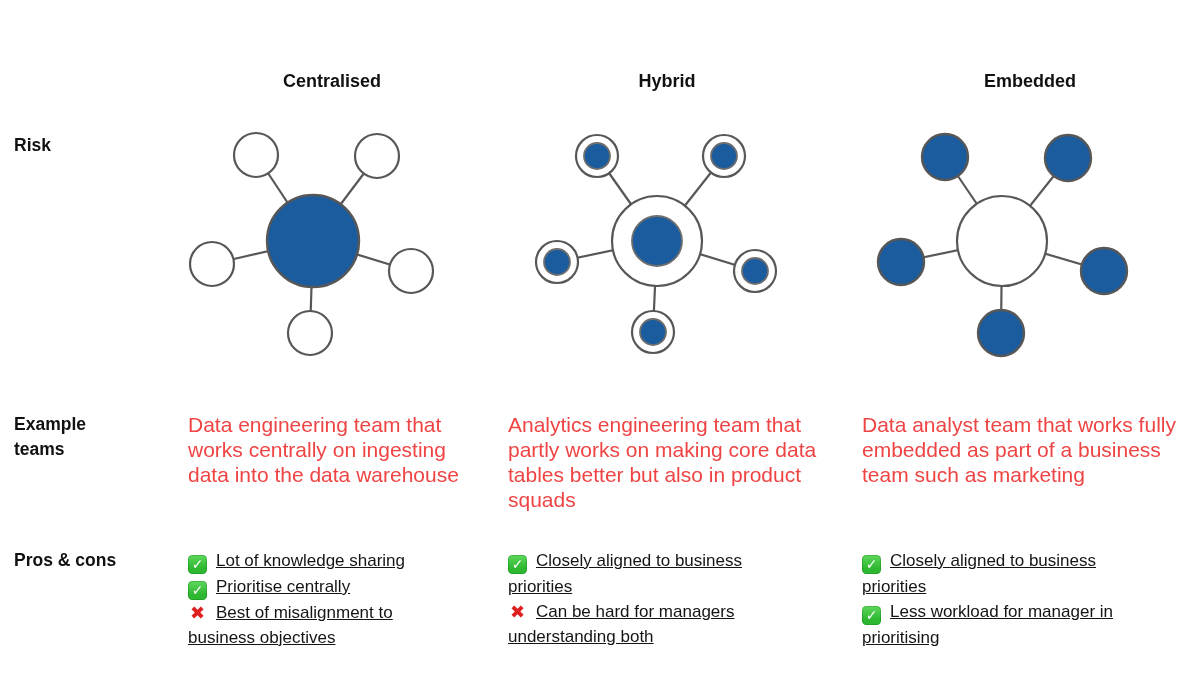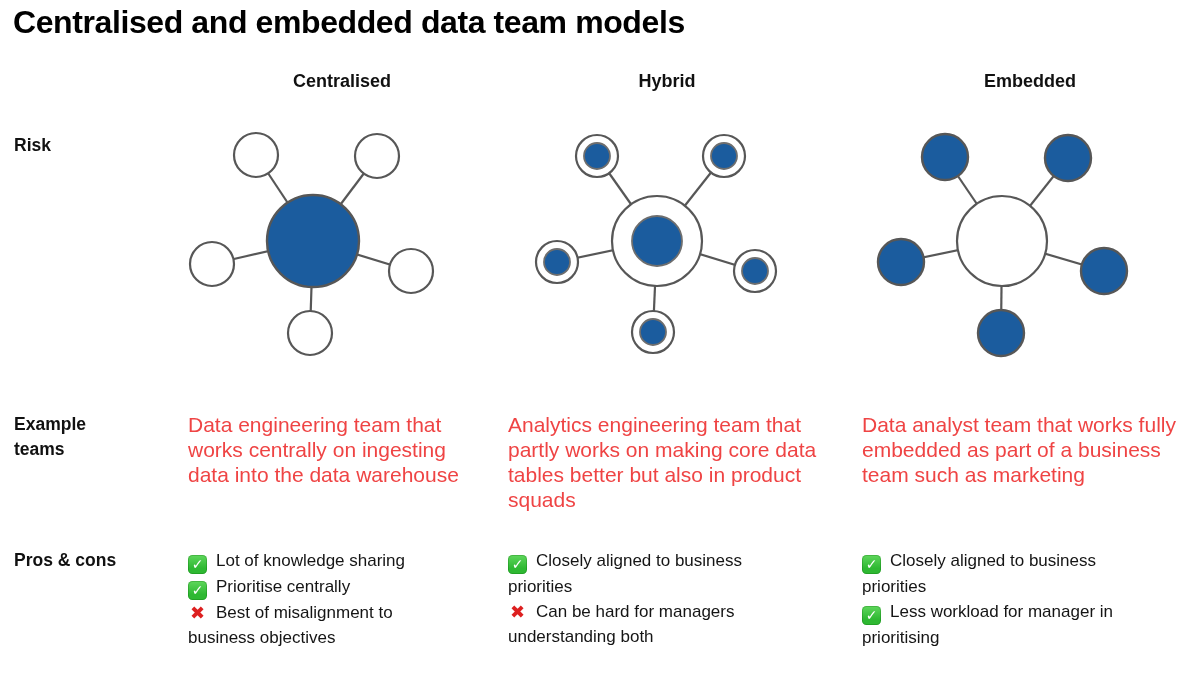--- a/index.html
+++ b/index.html
@@ -34,7 +34,6 @@
 
 <div class="page">
 
-  <h1 class="title">Centralised and embedded data team models</h1>
 
   <svg id="diagrams" class="diagrams" width="1200" height="700" viewBox="0 0 1200 700">
       <g>

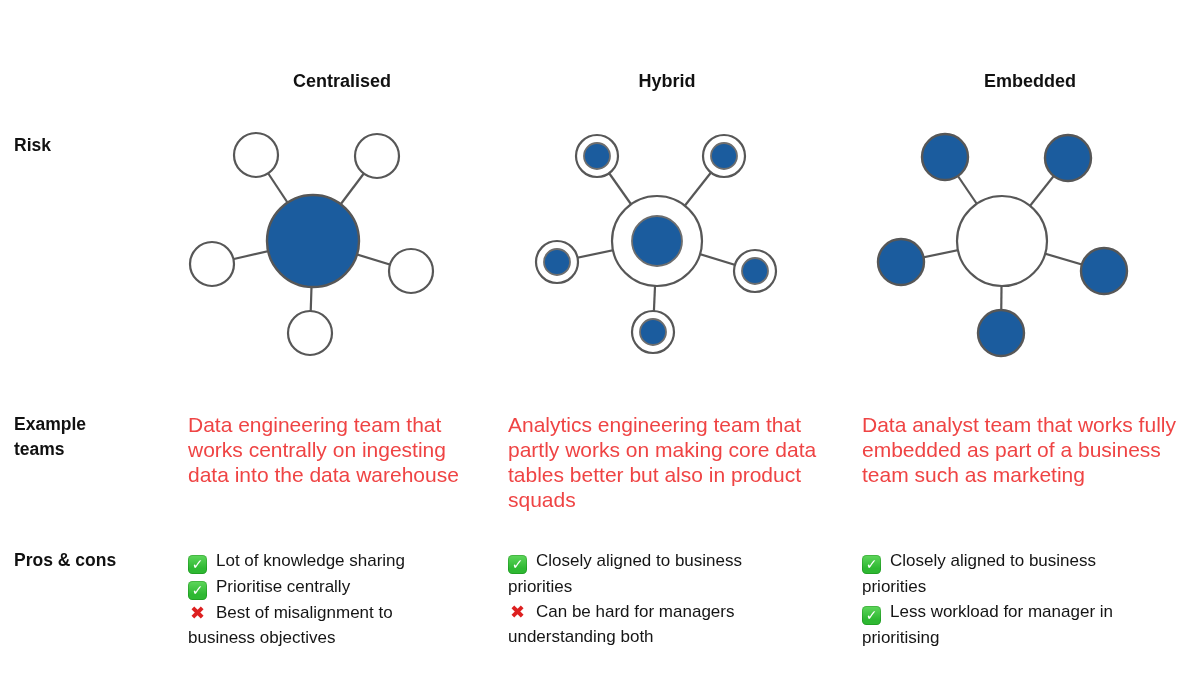--- a/index.html
+++ b/index.html
@@ -83,7 +83,7 @@
       </g>
     </svg>
 
-  <div class="col-header" style="left:342px">Centralised</div>
+  <div class="col-header" style="left:332px">Centralised</div>
   <div class="col-header" style="left:667px">Hybrid</div>
   <div class="col-header" style="left:1030px">Embedded</div>
 

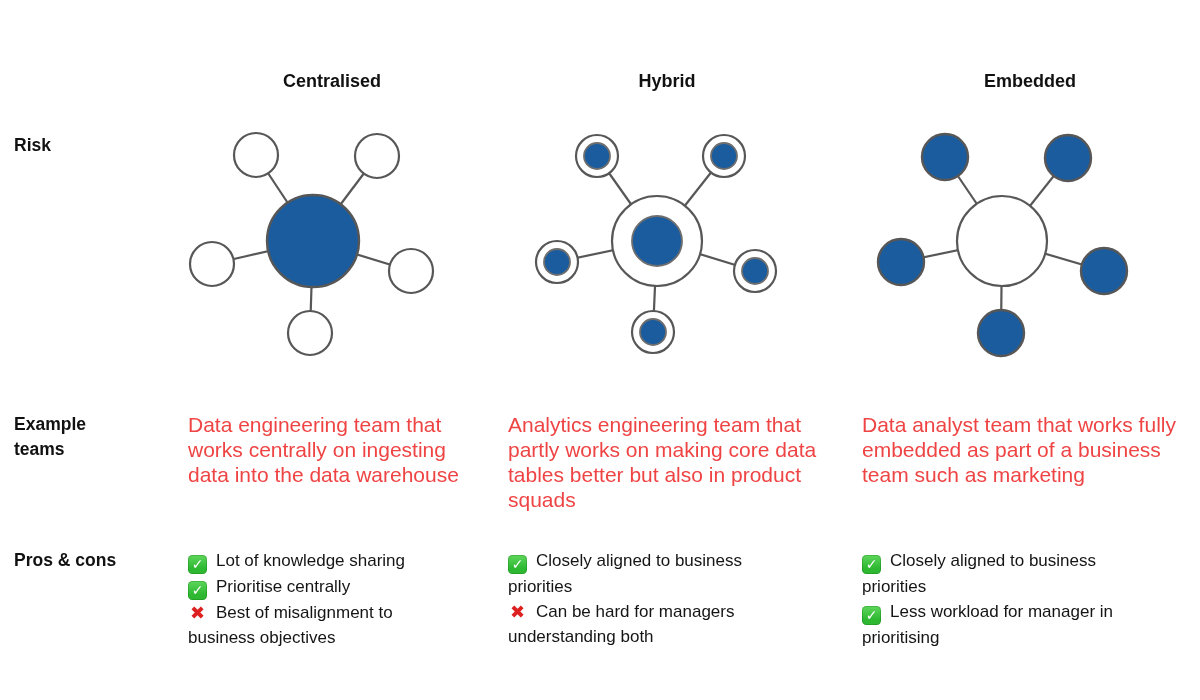--- a/index.html
+++ b/index.html
@@ -18,7 +18,7 @@
 
   .example { position:absolute; font-size:21px; line-height:25px; white-space:pre-line; color:#ef4444; }
 
-  .proscons { position:absolute; font-size:17px; line-height:25px; color:#151515; }
+  .proscons { position:absolute; font-size:17px; line-height:25px; color:#151515;text-decoration:underline; }
   .pc-text { white-space:pre-line; }
   .pc-icon { display:inline-block; width:19px; height:19px; margin-right:9px; border-radius:4.5px;
              background:linear-gradient(180deg,#5fd75c 0%, var(--pro-green,#2eb832) 70%);

